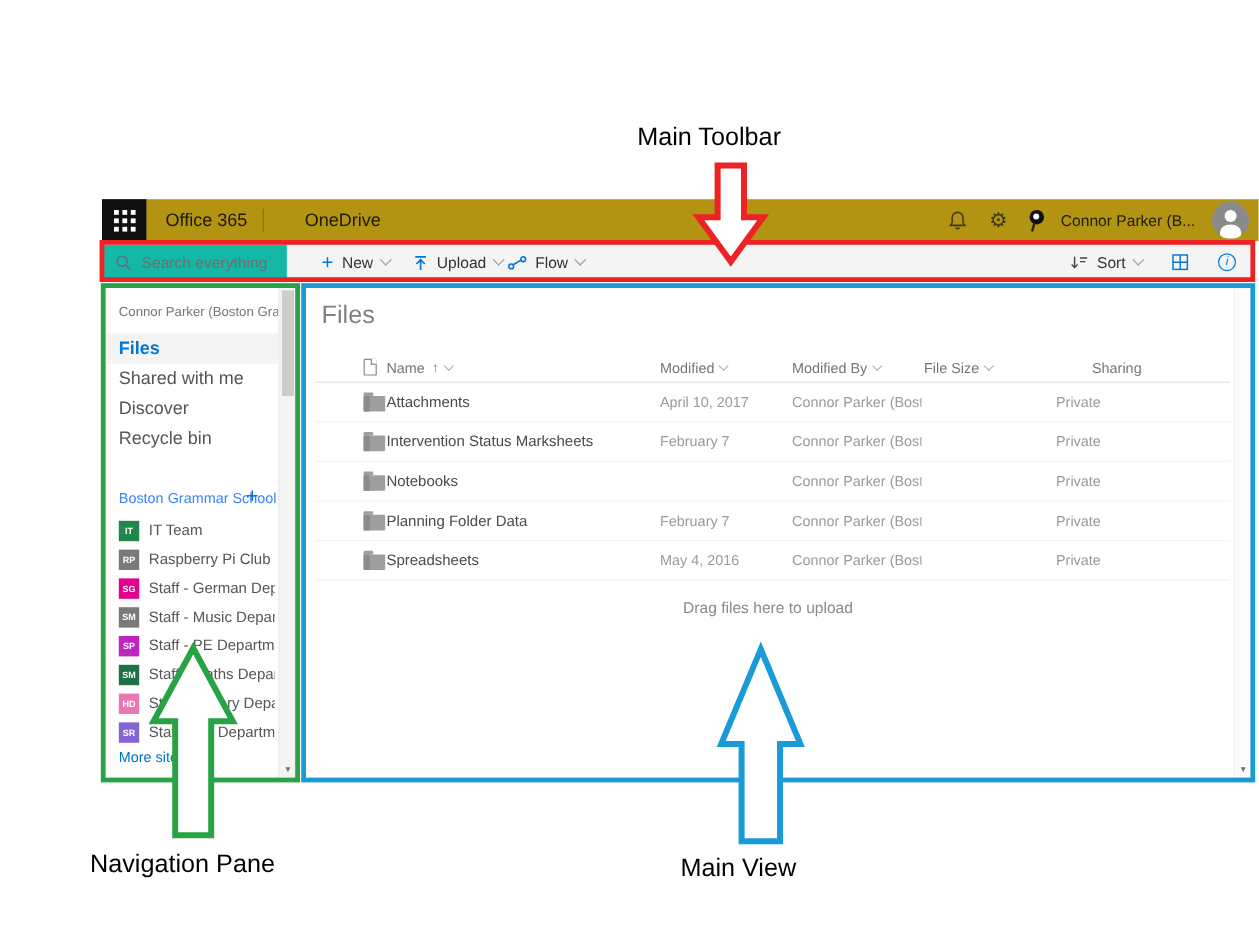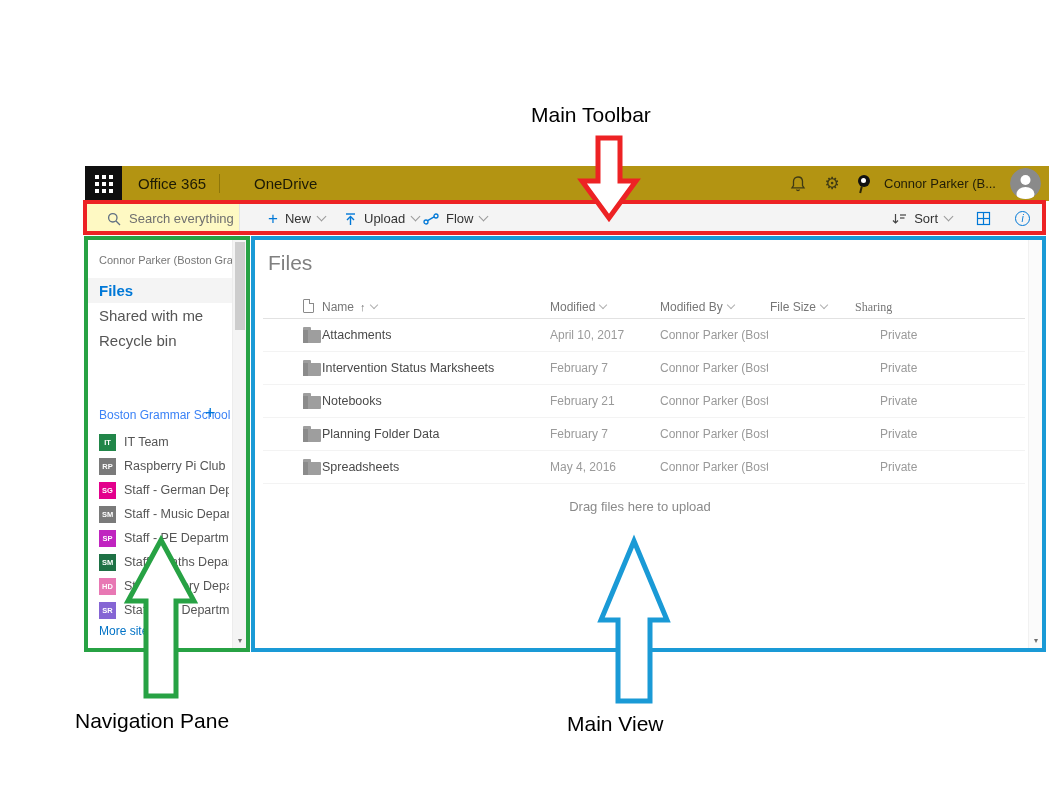--- a/index.html
+++ b/index.html
@@ -40,7 +40,7 @@
 
   
   #cmdbar { position:absolute; left:85px; top:204px; width:959px; height:29px; background:#f4f4f4; }
-  #searchbox { position:absolute; left:0; top:0; width:155px; height:29px; background:#fef9c3; display:flex; align-items:center; padding-left:11px; gap:8px; border-right:1px solid #e4e4e4; cursor:text;justify-content:flex-end; }
+  #searchbox { position:absolute; left:0; top:0; width:155px; height:29px; background:#14b8a6; display:flex; align-items:center; padding-left:11px; gap:8px; border-right:1px solid #e4e4e4; cursor:text; }
   #searchbox input { border:none; outline:none; font-size:13px; color:#444; width:110px; background:transparent; font-family:"Liberation Sans",sans-serif; }
   #searchbox input::placeholder { color:#6f6f6f; opacity:1; }
   .cmd-group { position:absolute; top:0; height:29px; display:flex; align-items:center; gap:7px; cursor:pointer; }

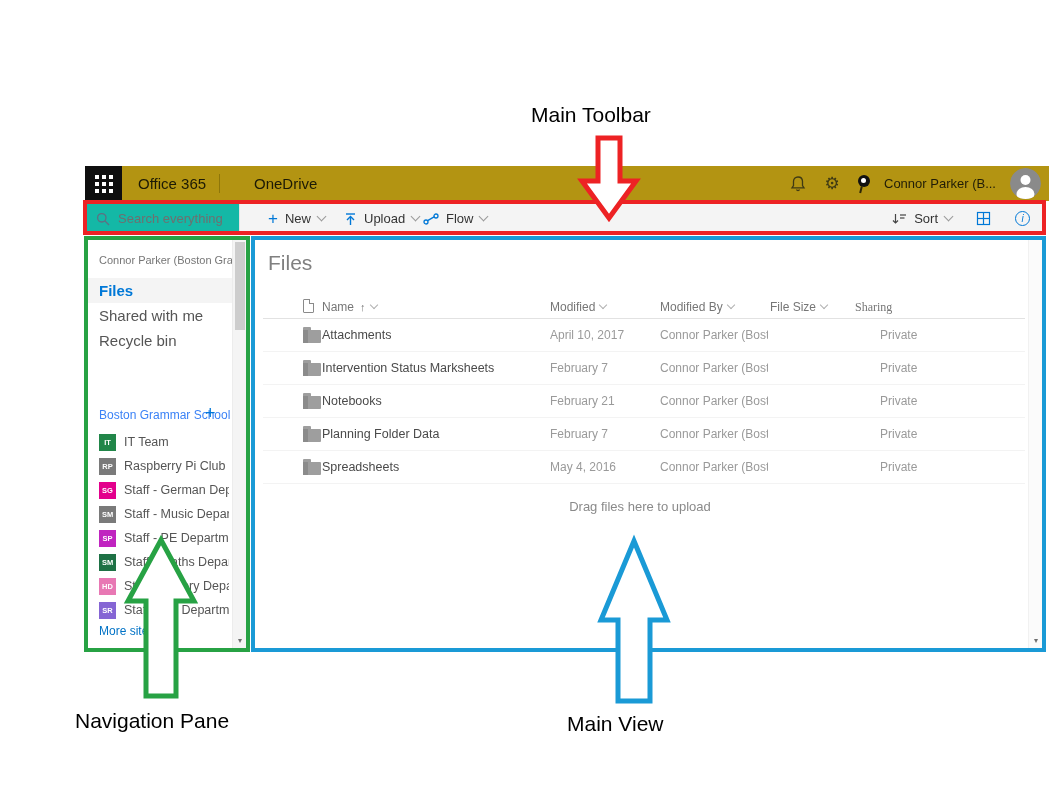--- a/index.html
+++ b/index.html
@@ -75,7 +75,7 @@
   .thead { position:absolute; left:8px; top:56px; width:762px; height:23px; border-bottom:1px solid #e2e2e2; font-size:12px; color:#767676; }
   .thead .chev { border-color:#b0b0b0; width:6px; height:6px; margin-left:5px; }
   .hcell { position:absolute; top:0; height:22px; display:flex; align-items:center; cursor:pointer; }
-  .h-name { left:40px; } .h-mod { left:287px; } .h-by { left:397px; } .h-size { left:507px; } .h-share { left:592px; cursor:default;font-family:Liberation Serif, serif; }
+  .h-name { left:40px; } .h-mod { left:287px; } .h-by { left:397px; } .h-size { left:507px; } .h-share { left:647px; cursor:default; }
   .doc-icon { position:absolute; left:40px; top:3px; width:11px; height:14px; border:1px solid #8a8a8a; border-radius:1px; background:#fff; }
   .doc-icon:after { content:""; position:absolute; right:-1px; top:-1px; width:4px; height:4px; background:#fff; border-left:1px solid #8a8a8a; border-bottom:1px solid #8a8a8a; }
   .h-name { left:59px; }

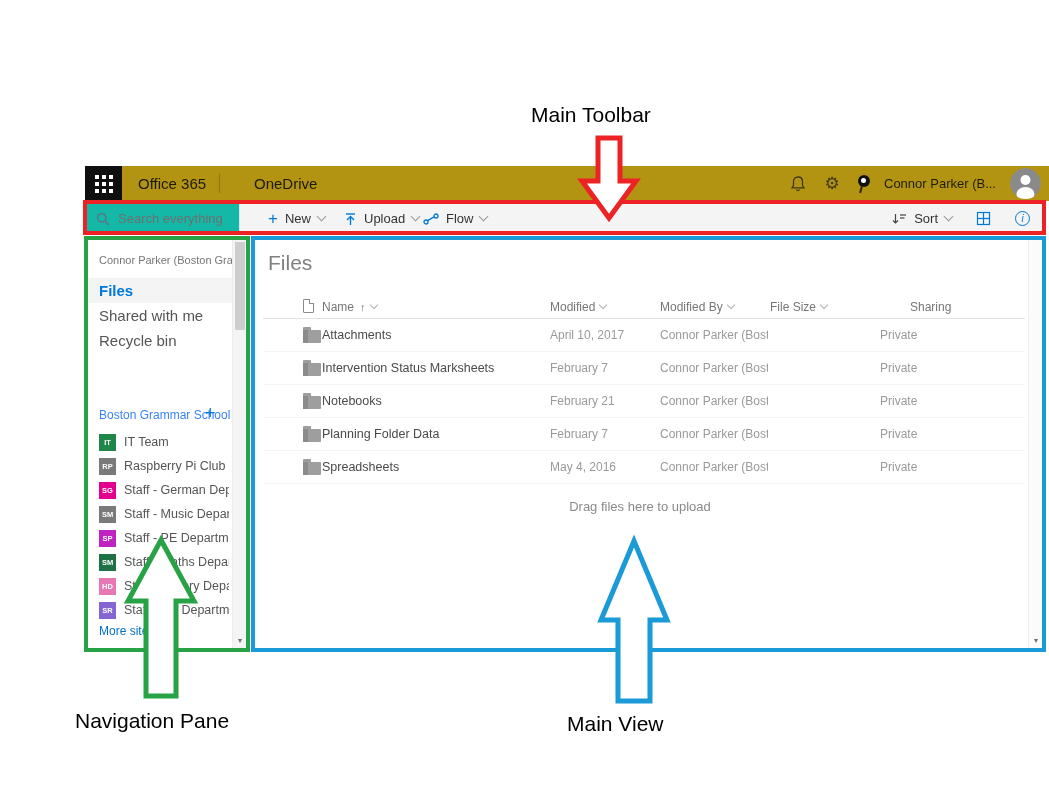--- a/index.html
+++ b/index.html
@@ -213,6 +213,7 @@
 
         <div class="nav-item"><span>Shared with me</span></div>
 
+        <div class="nav-item"><span>Discover</span></div>
 
         <div class="nav-item"><span>Recycle bin</span></div>
       </div>

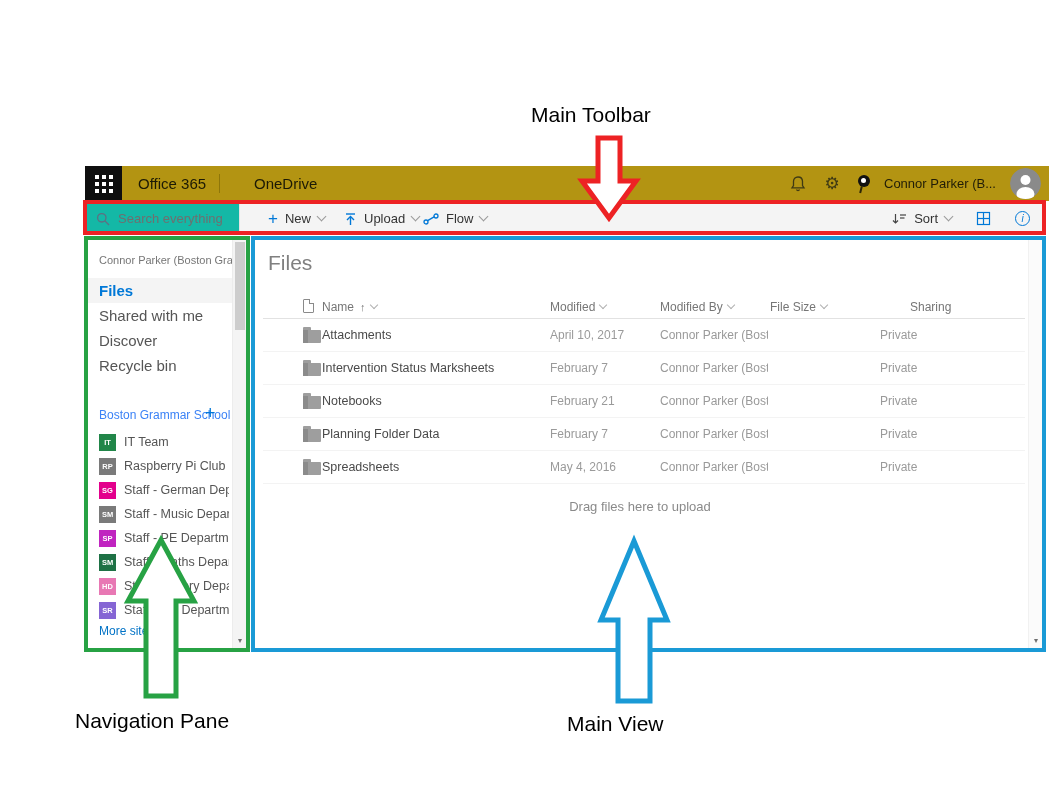--- a/index.html
+++ b/index.html
@@ -322,7 +322,6 @@
         <div class="frow">
           <span class="folder"></span>
           <span class="c name">Notebooks</span>
-          <span class="c mod">February 21</span>
           <span class="c by">Connor Parker (Boston Gra</span>
           <span class="c size"></span>
           <span class="c share">Private</span>

